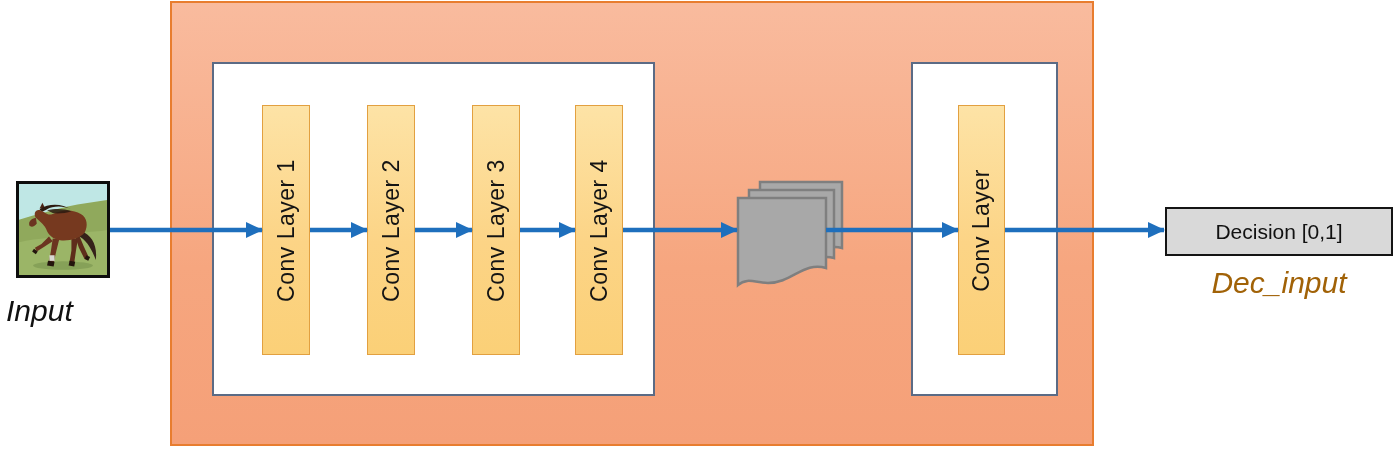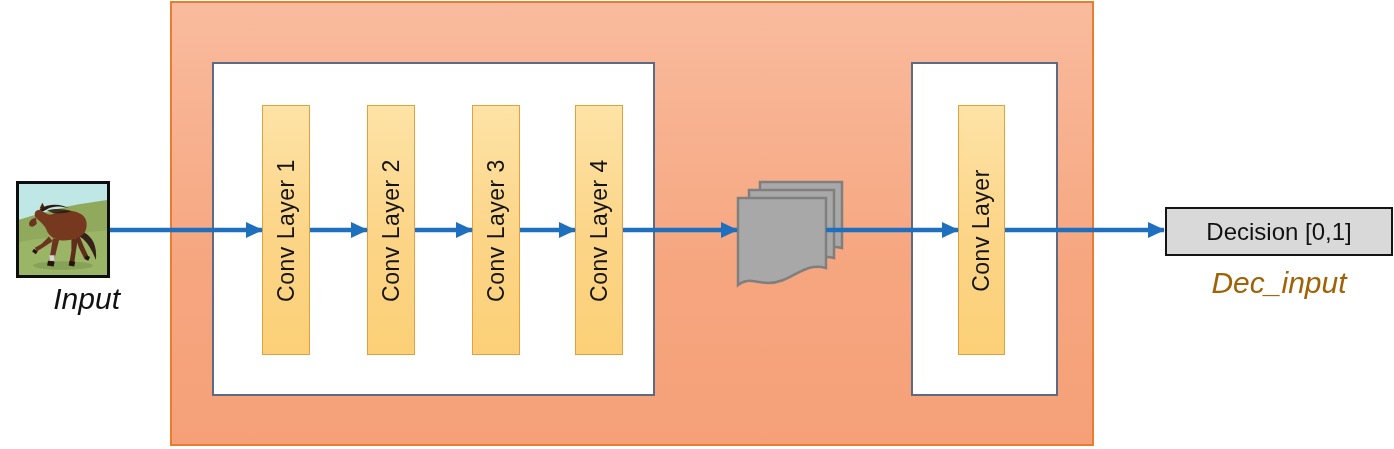--- a/index.html
+++ b/index.html
@@ -51,7 +51,7 @@
     position:absolute;left:1165px;top:207px;width:228px;height:49px;
     box-sizing:border-box;background:#d9d9d9;border:2px solid #141414;
     display:flex;align-items:center;justify-content:center;
-    font-size:24px;color:#111;
+    font-size:21px;color:#111;
   }
   .decision-caption{
     position:absolute;left:1165px;top:266px;width:228px;

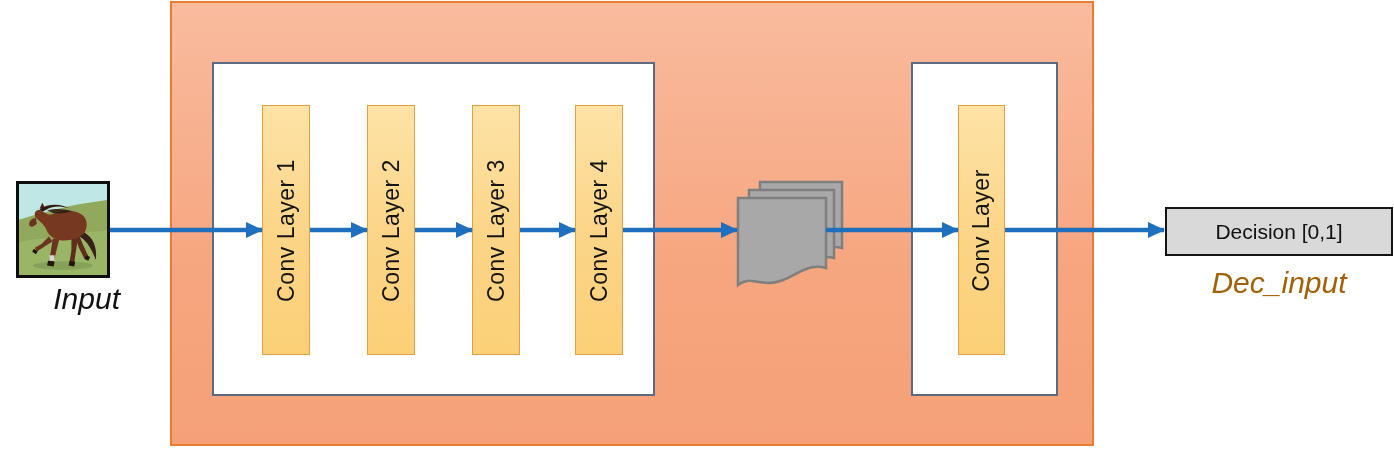--- a/index.html
+++ b/index.html
@@ -44,8 +44,8 @@
     box-sizing:border-box;border:3px solid #0d0d0d;background:#bfe7e5;
   }
   .input-label{
-    position:absolute;left:6px;top:282px;width:114px;
-    text-align:right;font-style:italic;font-size:30px;color:#111;
+    position:absolute;left:6px;top:294px;width:114px;
+    text-align:left;font-style:italic;font-size:30px;color:#111;
   }
   .decision-box{
     position:absolute;left:1165px;top:207px;width:228px;height:49px;

